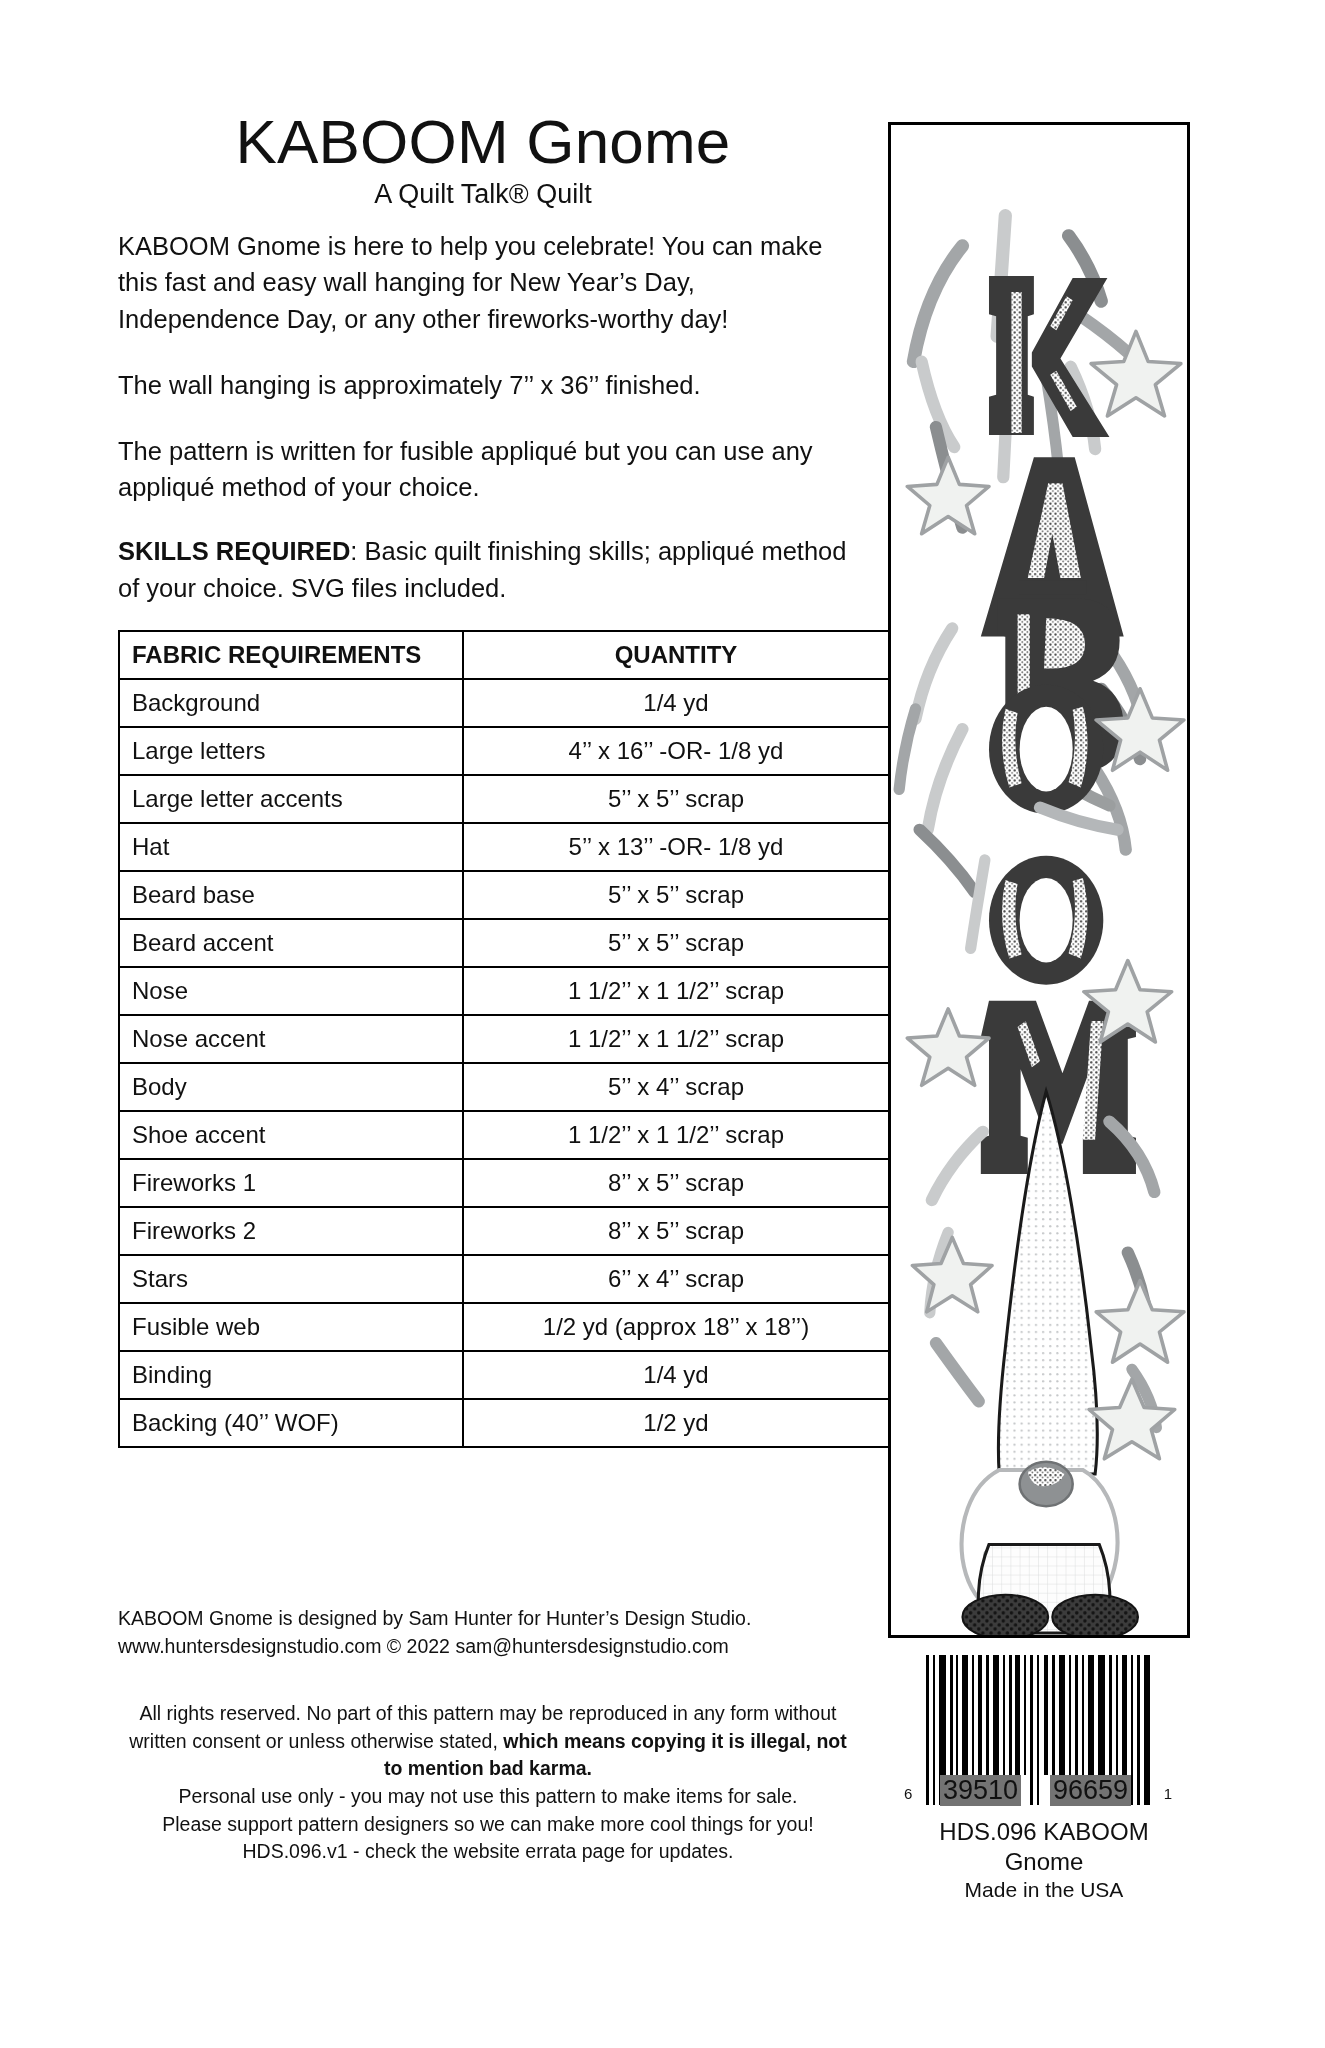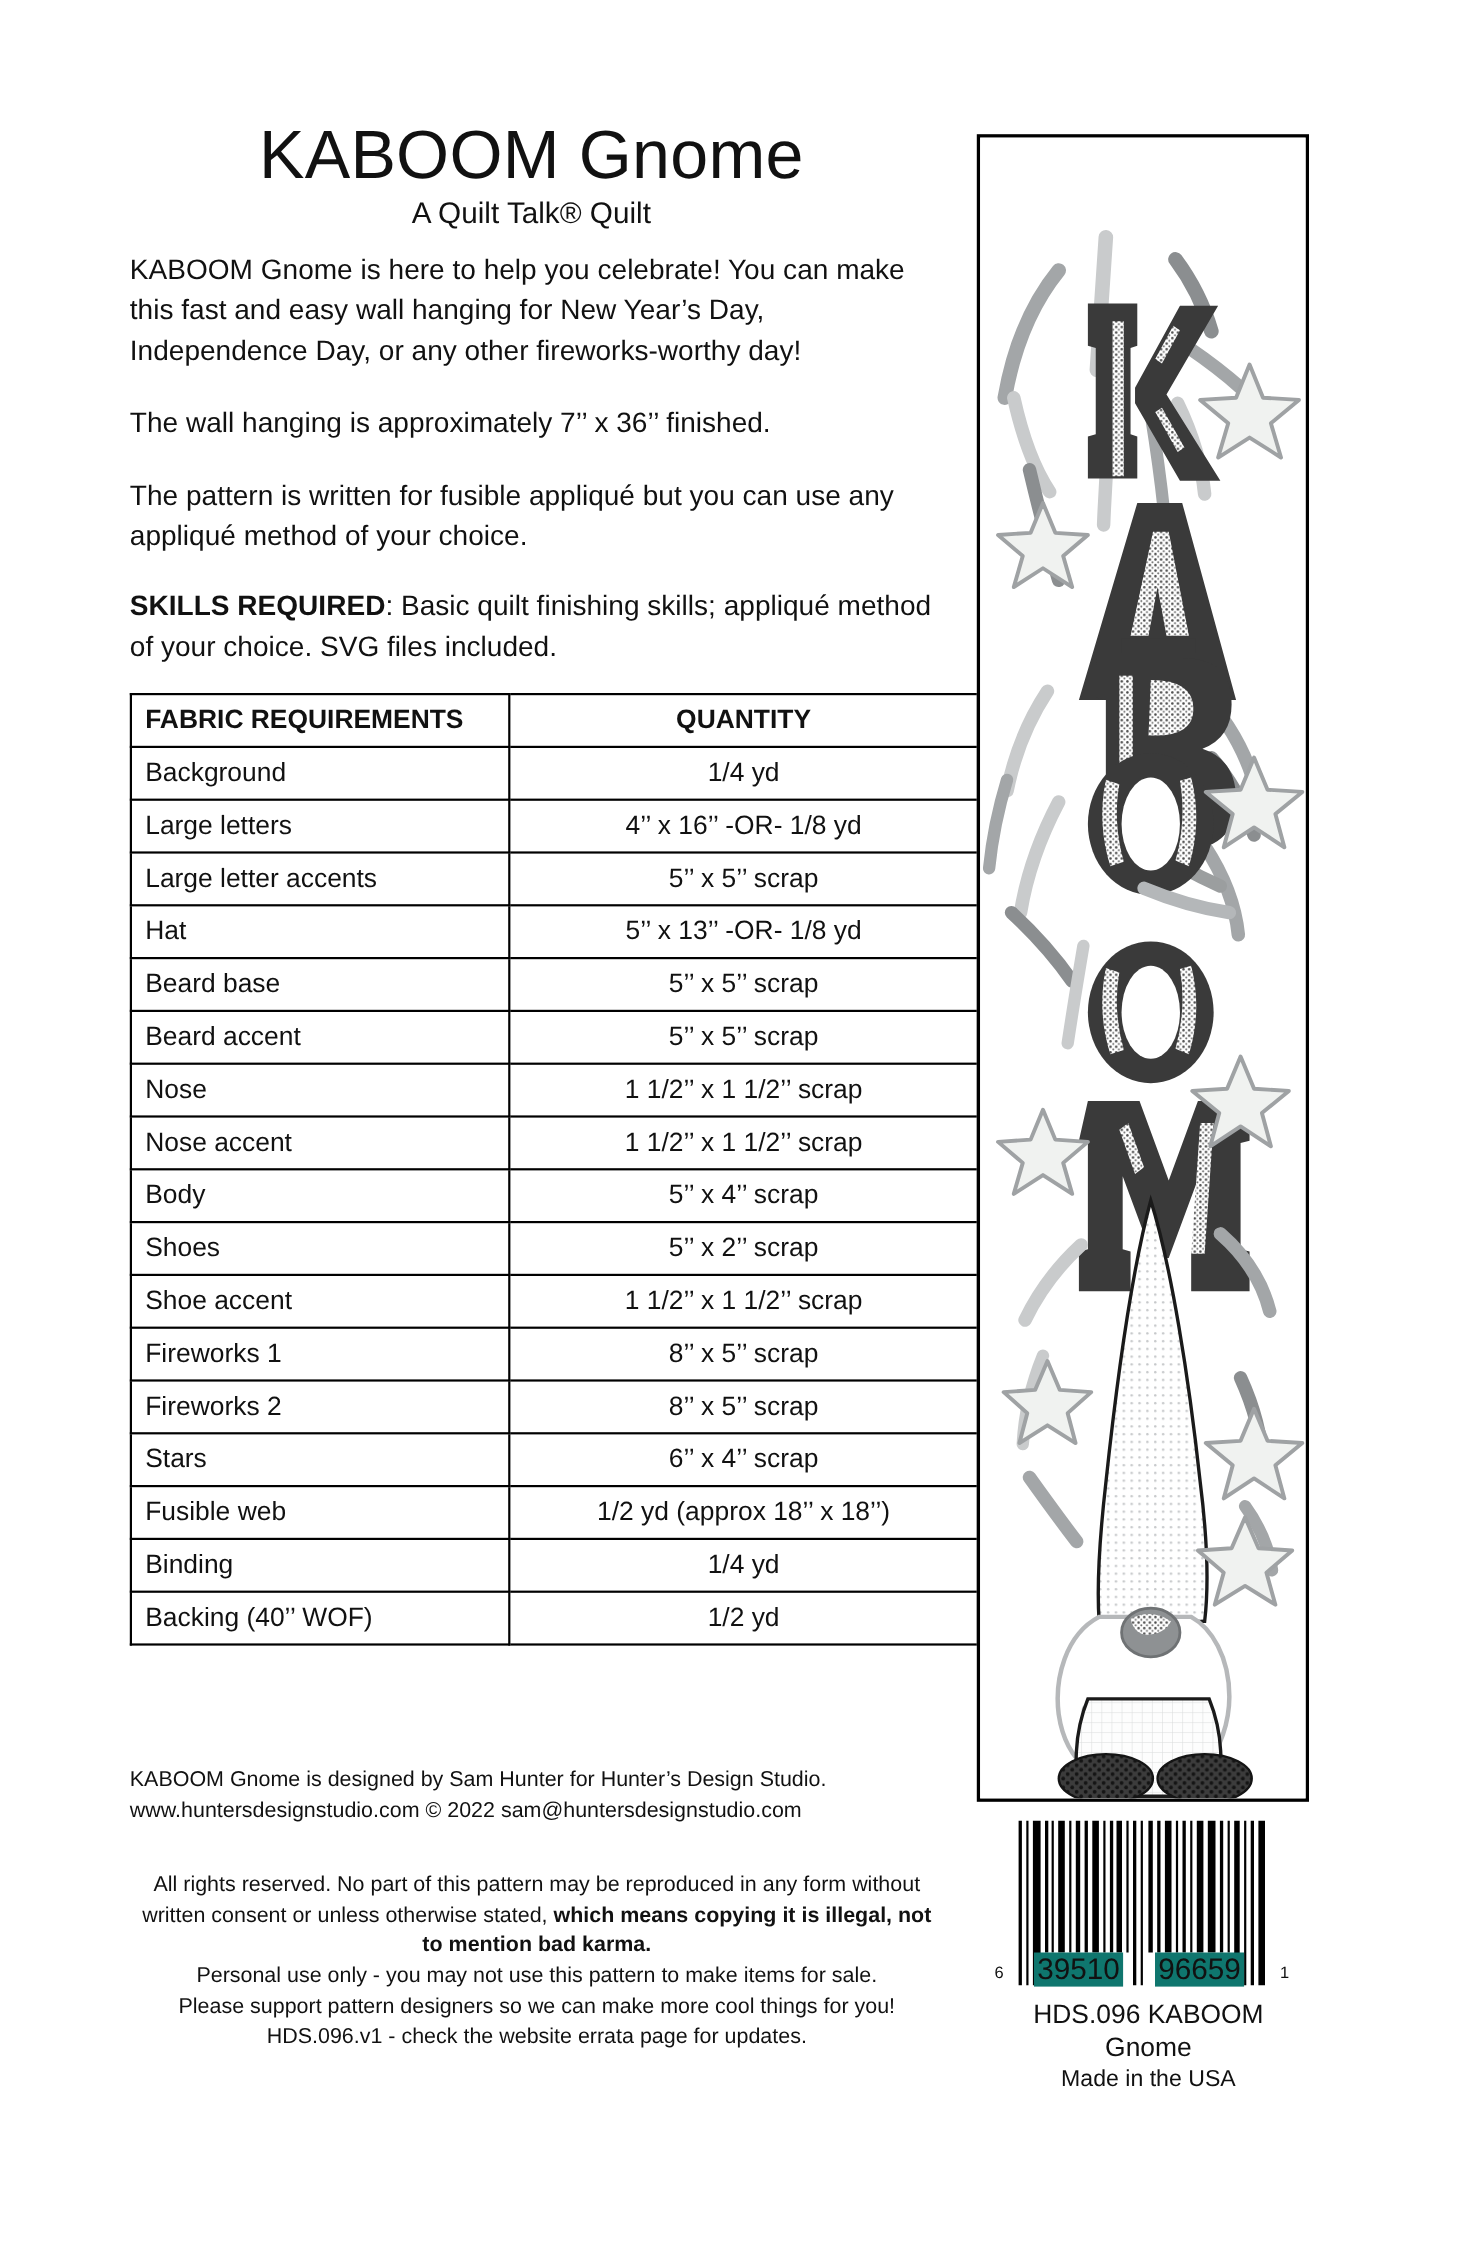--- a/index.html
+++ b/index.html
@@ -215,10 +215,6 @@
         <tr>
           <td class="col-item">Body</td>
           <td class="col-qty">5’’ x 4’’ scrap</td>
-        </tr>
-        <tr>
-          <td class="col-item">Shoes</td>
-          <td class="col-qty">5’’ x 2’’ scrap</td>
         </tr>
         <tr>
           <td class="col-item">Shoe accent</td>

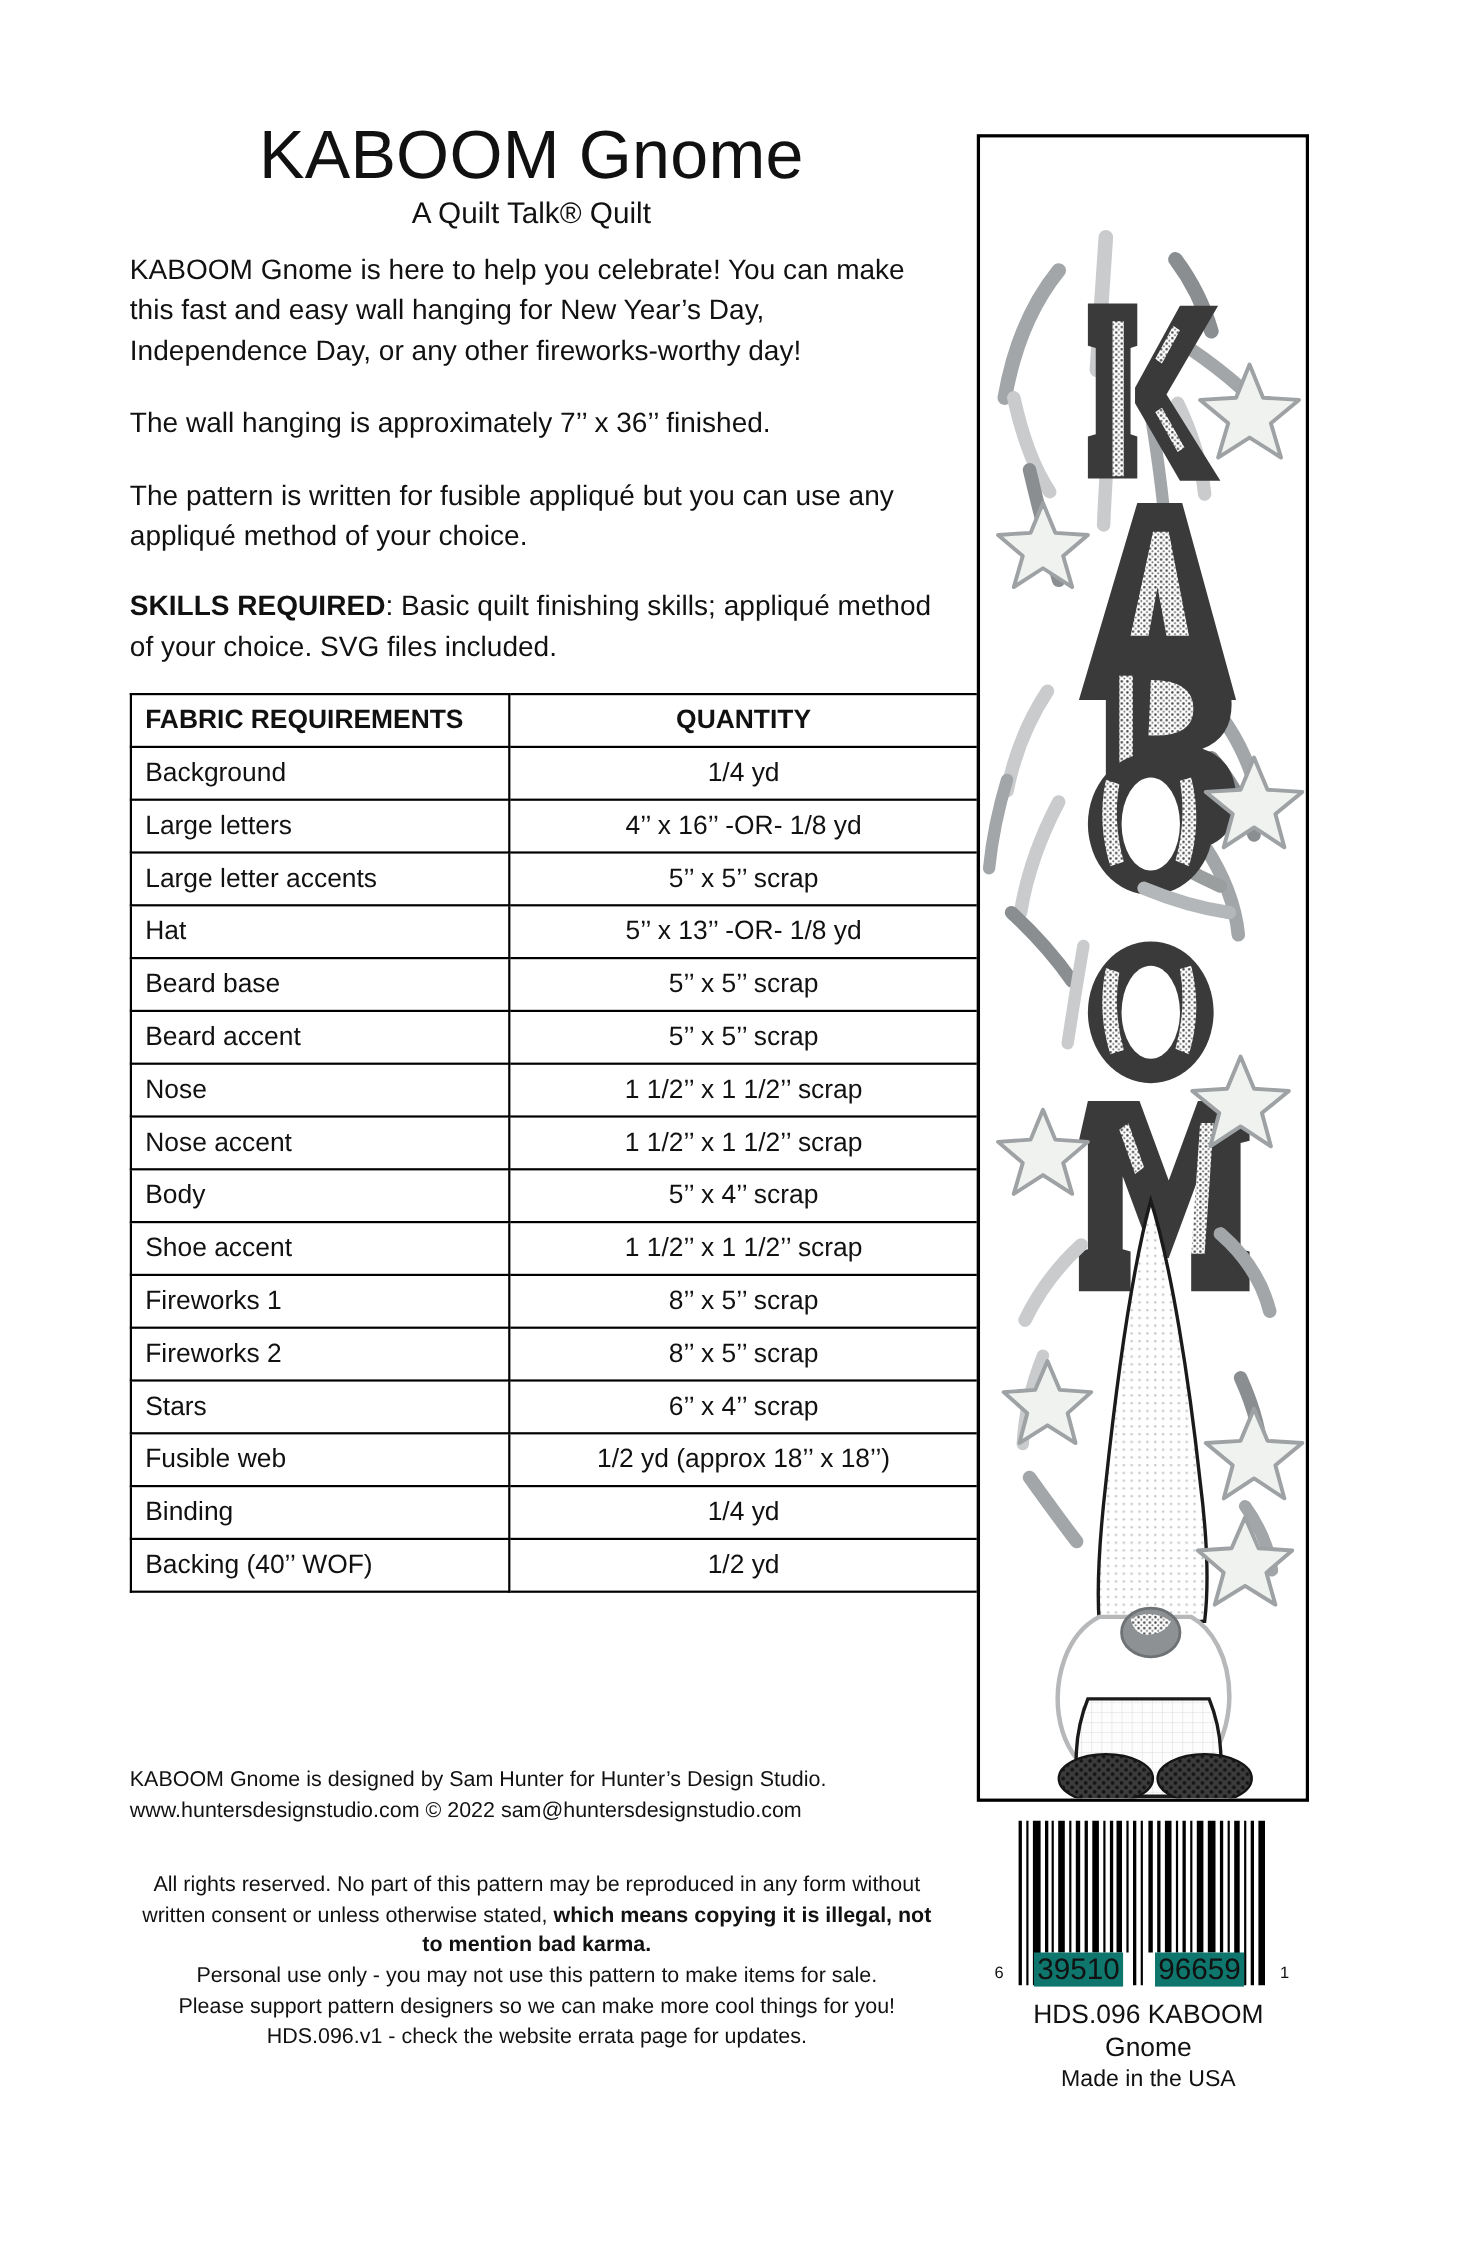--- a/index.html
+++ b/index.html
@@ -141,7 +141,7 @@
     position: absolute;
     font-size: 27px;
     top: 0;
-    background: #0f766e;
+    background: #737373;
     padding: 0 3px;
   }
   .barcode-digits .d-mid-a { left: 42px; }

